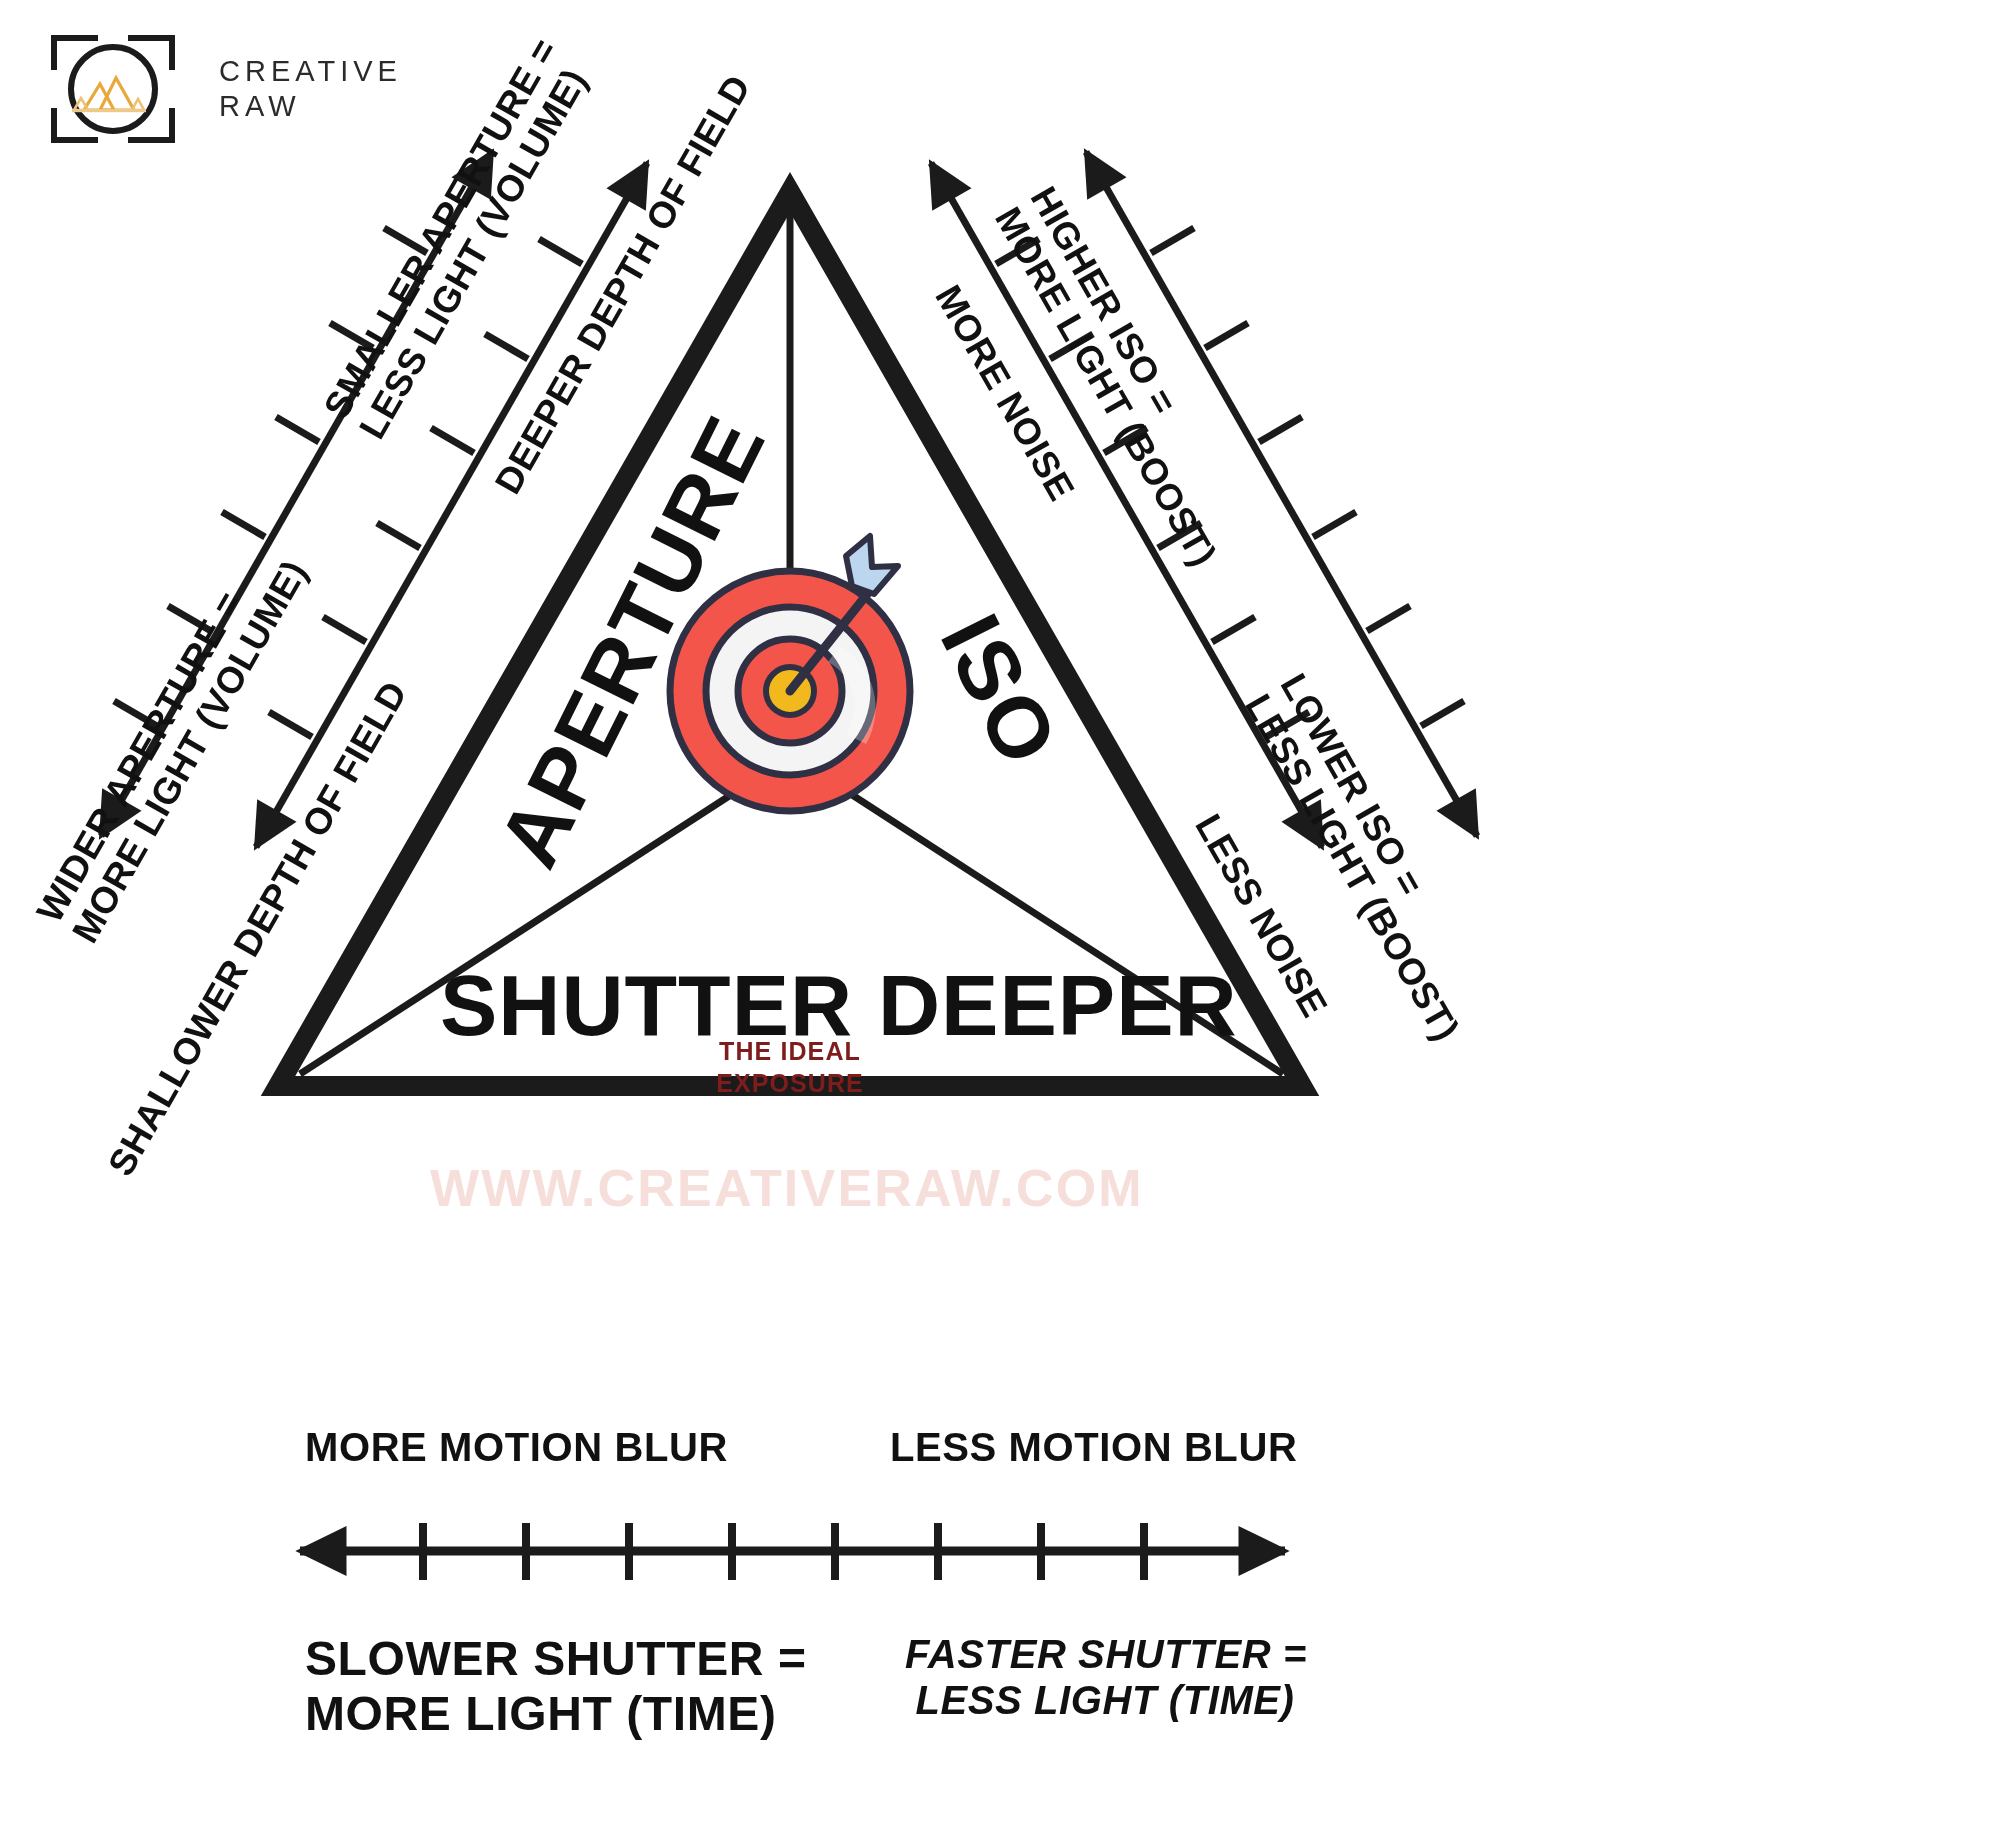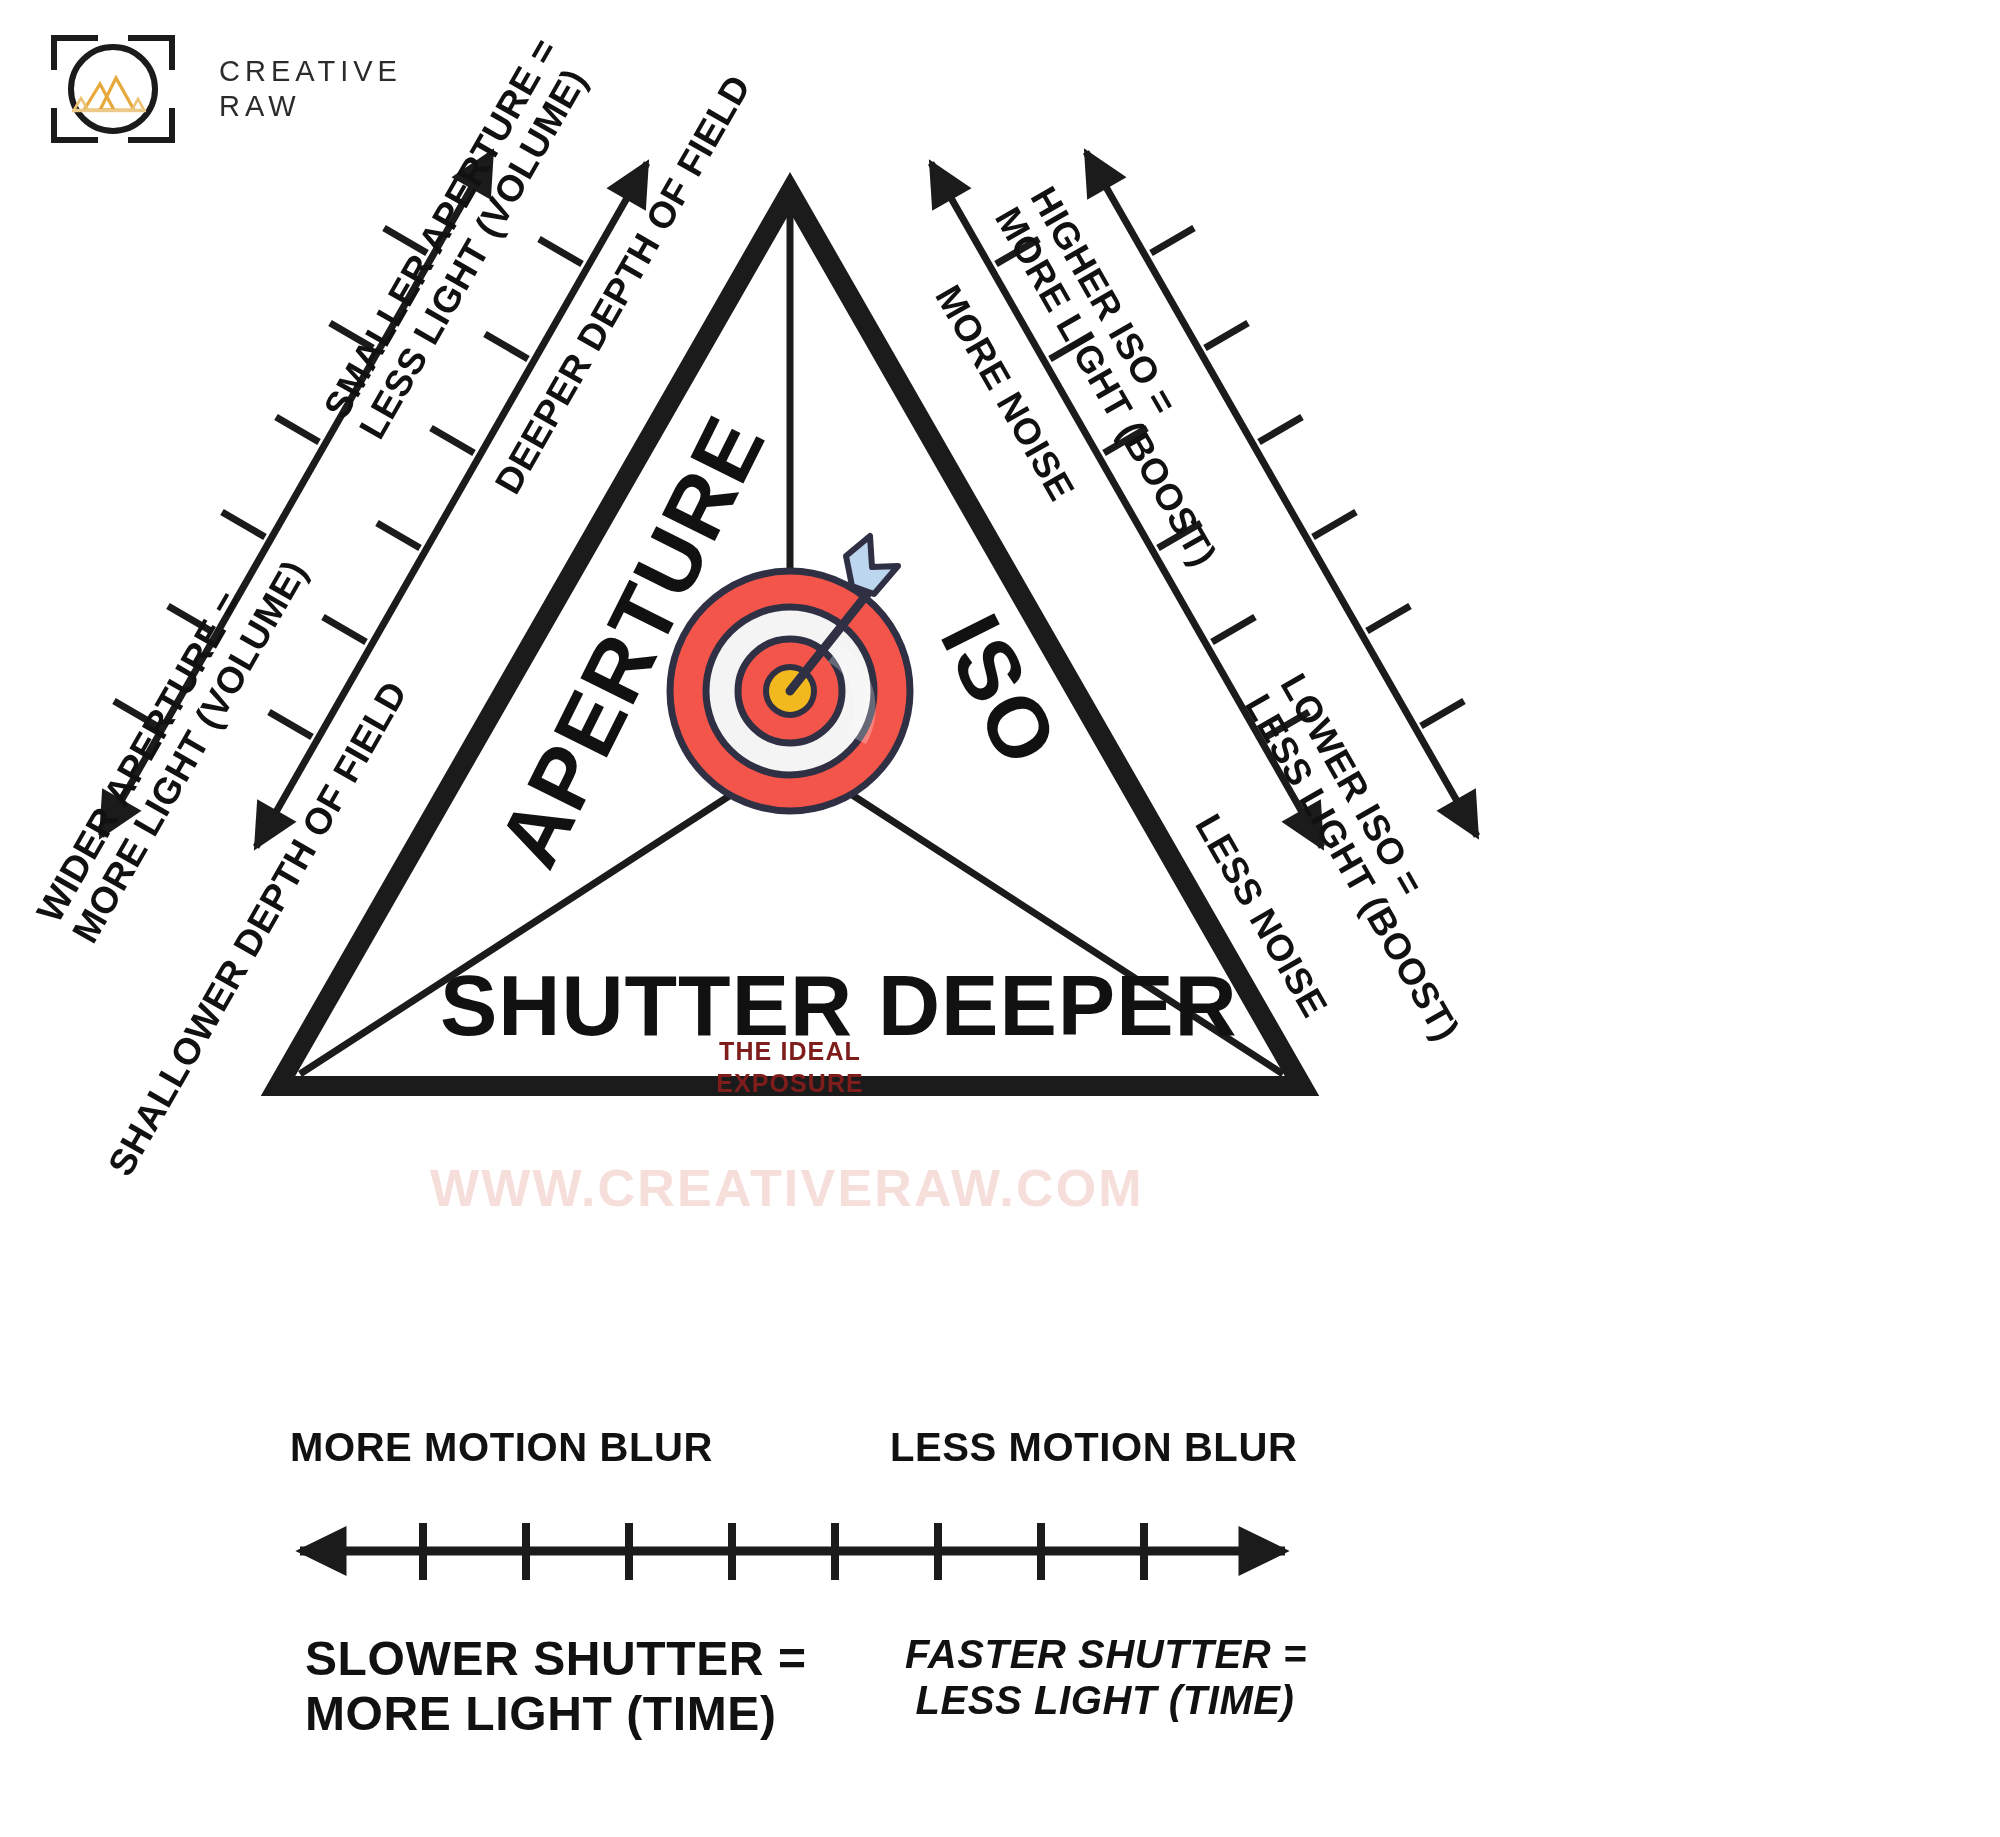--- a/index.html
+++ b/index.html
@@ -211,7 +211,7 @@
   <div class="axlab" style="left:1205px;top:797px;font-size:37px;transform:rotate(60.2deg);
        transform-origin:0 50%;">LESS NOISE</div>
 
-  <div class="plain" style="left:290px;top:1425px;width:400px;font-size:40px;">MORE MOTION BLUR</div>
+  <div class="plain" style="left:305px;top:1425px;width:400px;font-size:40px;">MORE MOTION BLUR</div>
   <div class="plain" style="left:890px;top:1425px;width:400px;font-size:40px;">LESS MOTION BLUR</div>
 
   <div class="plain" style="left:305px;top:1632px;width:400px;font-size:48px;">

